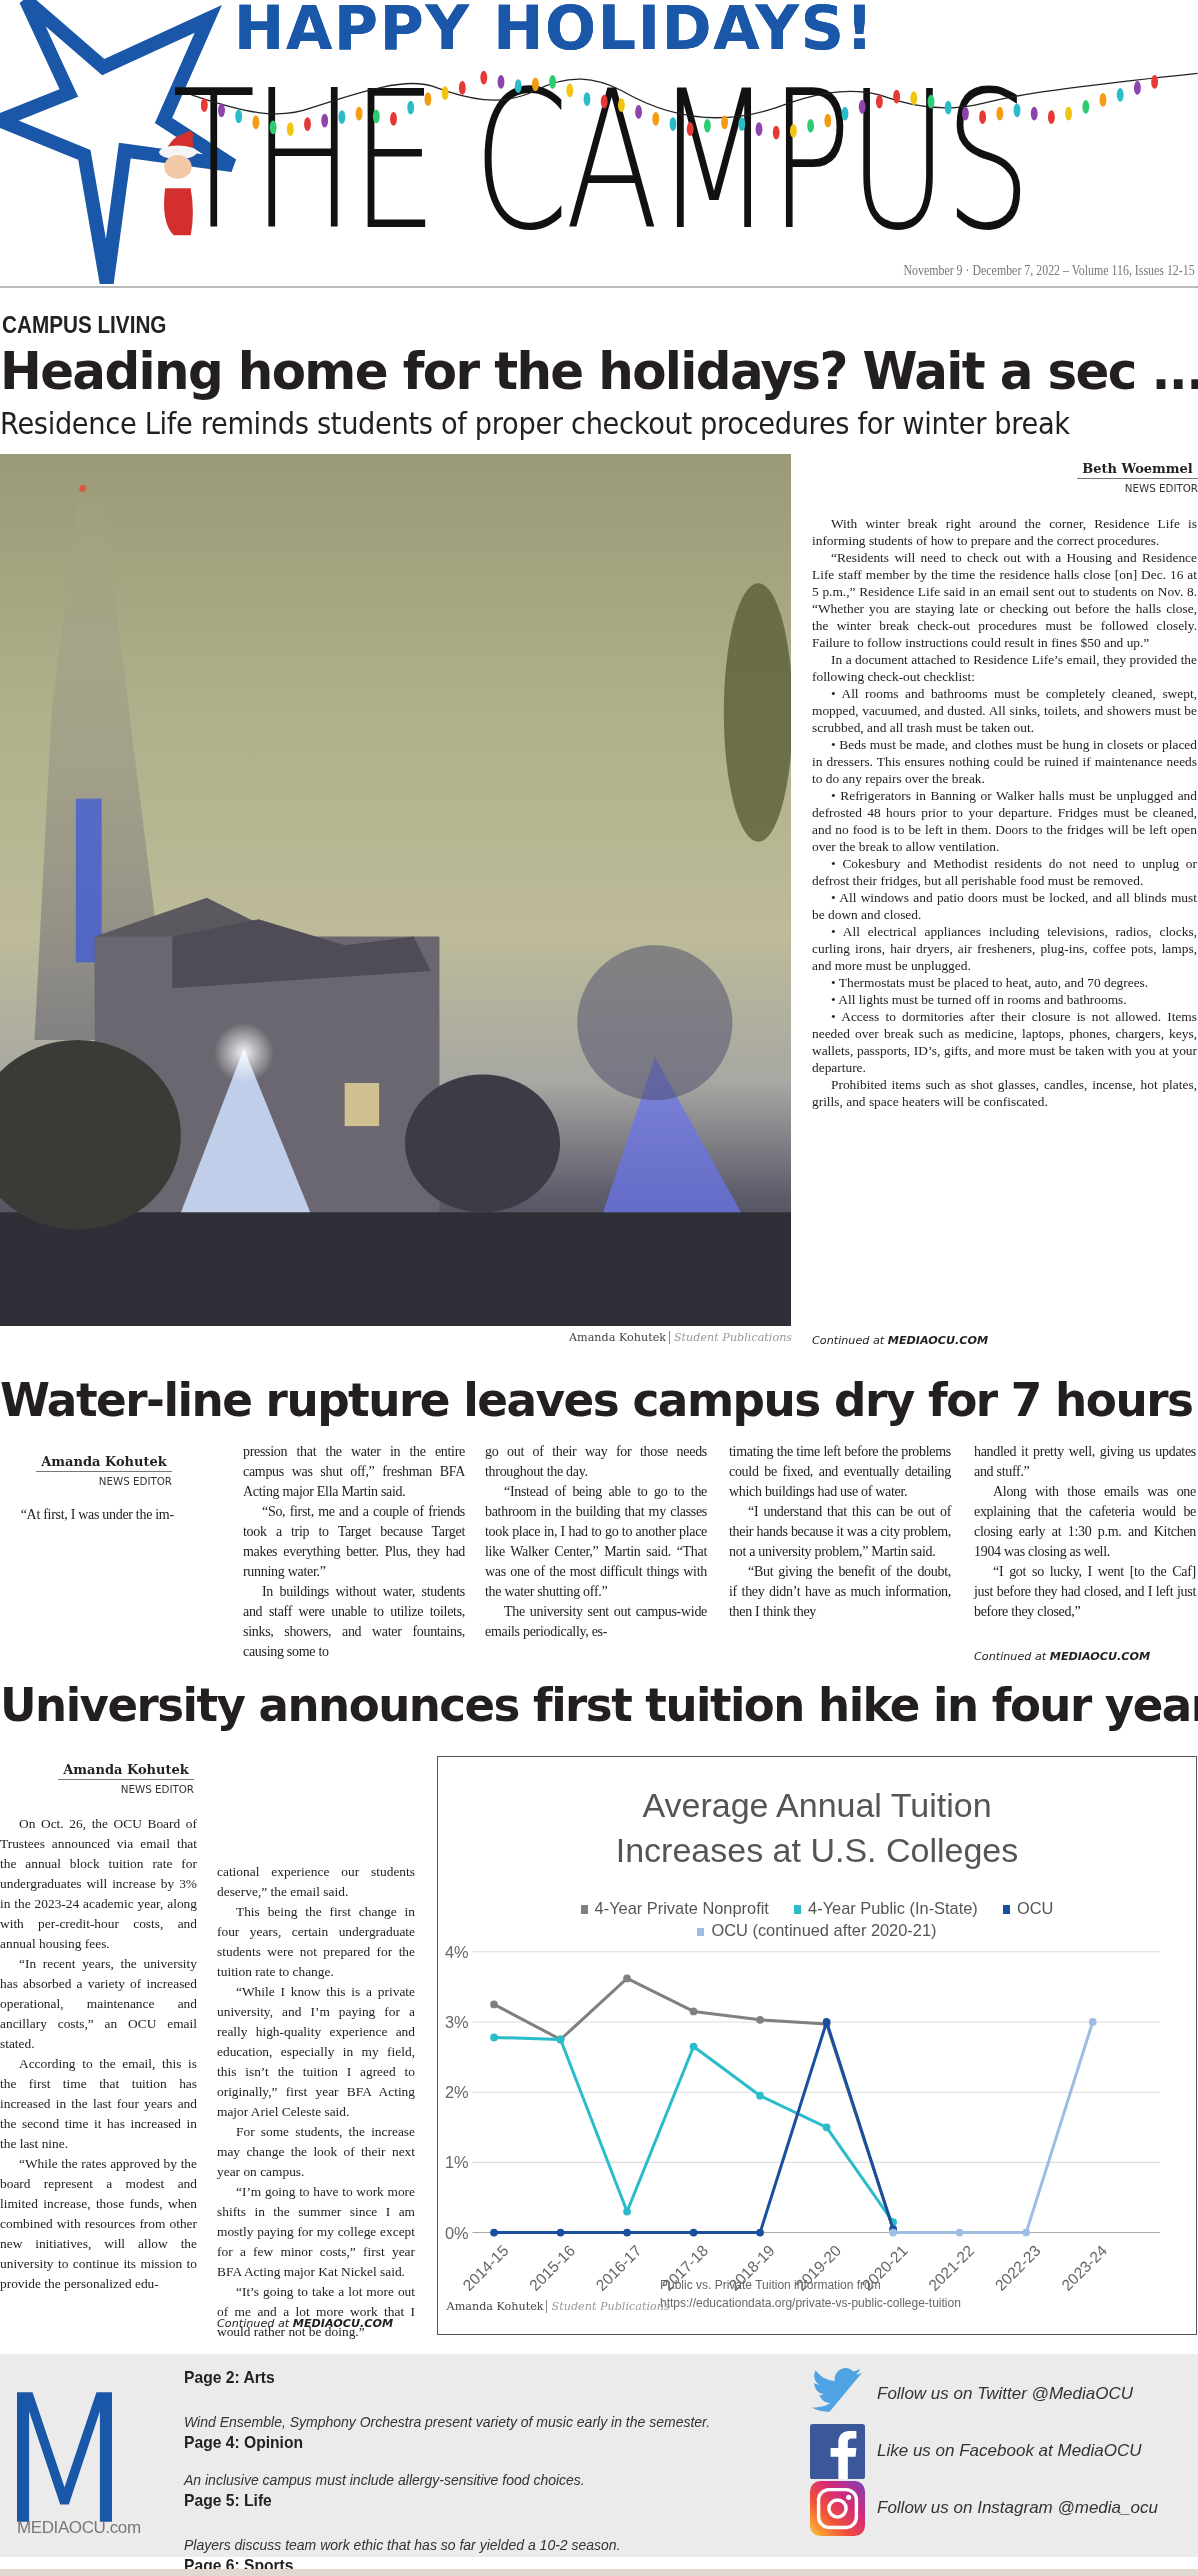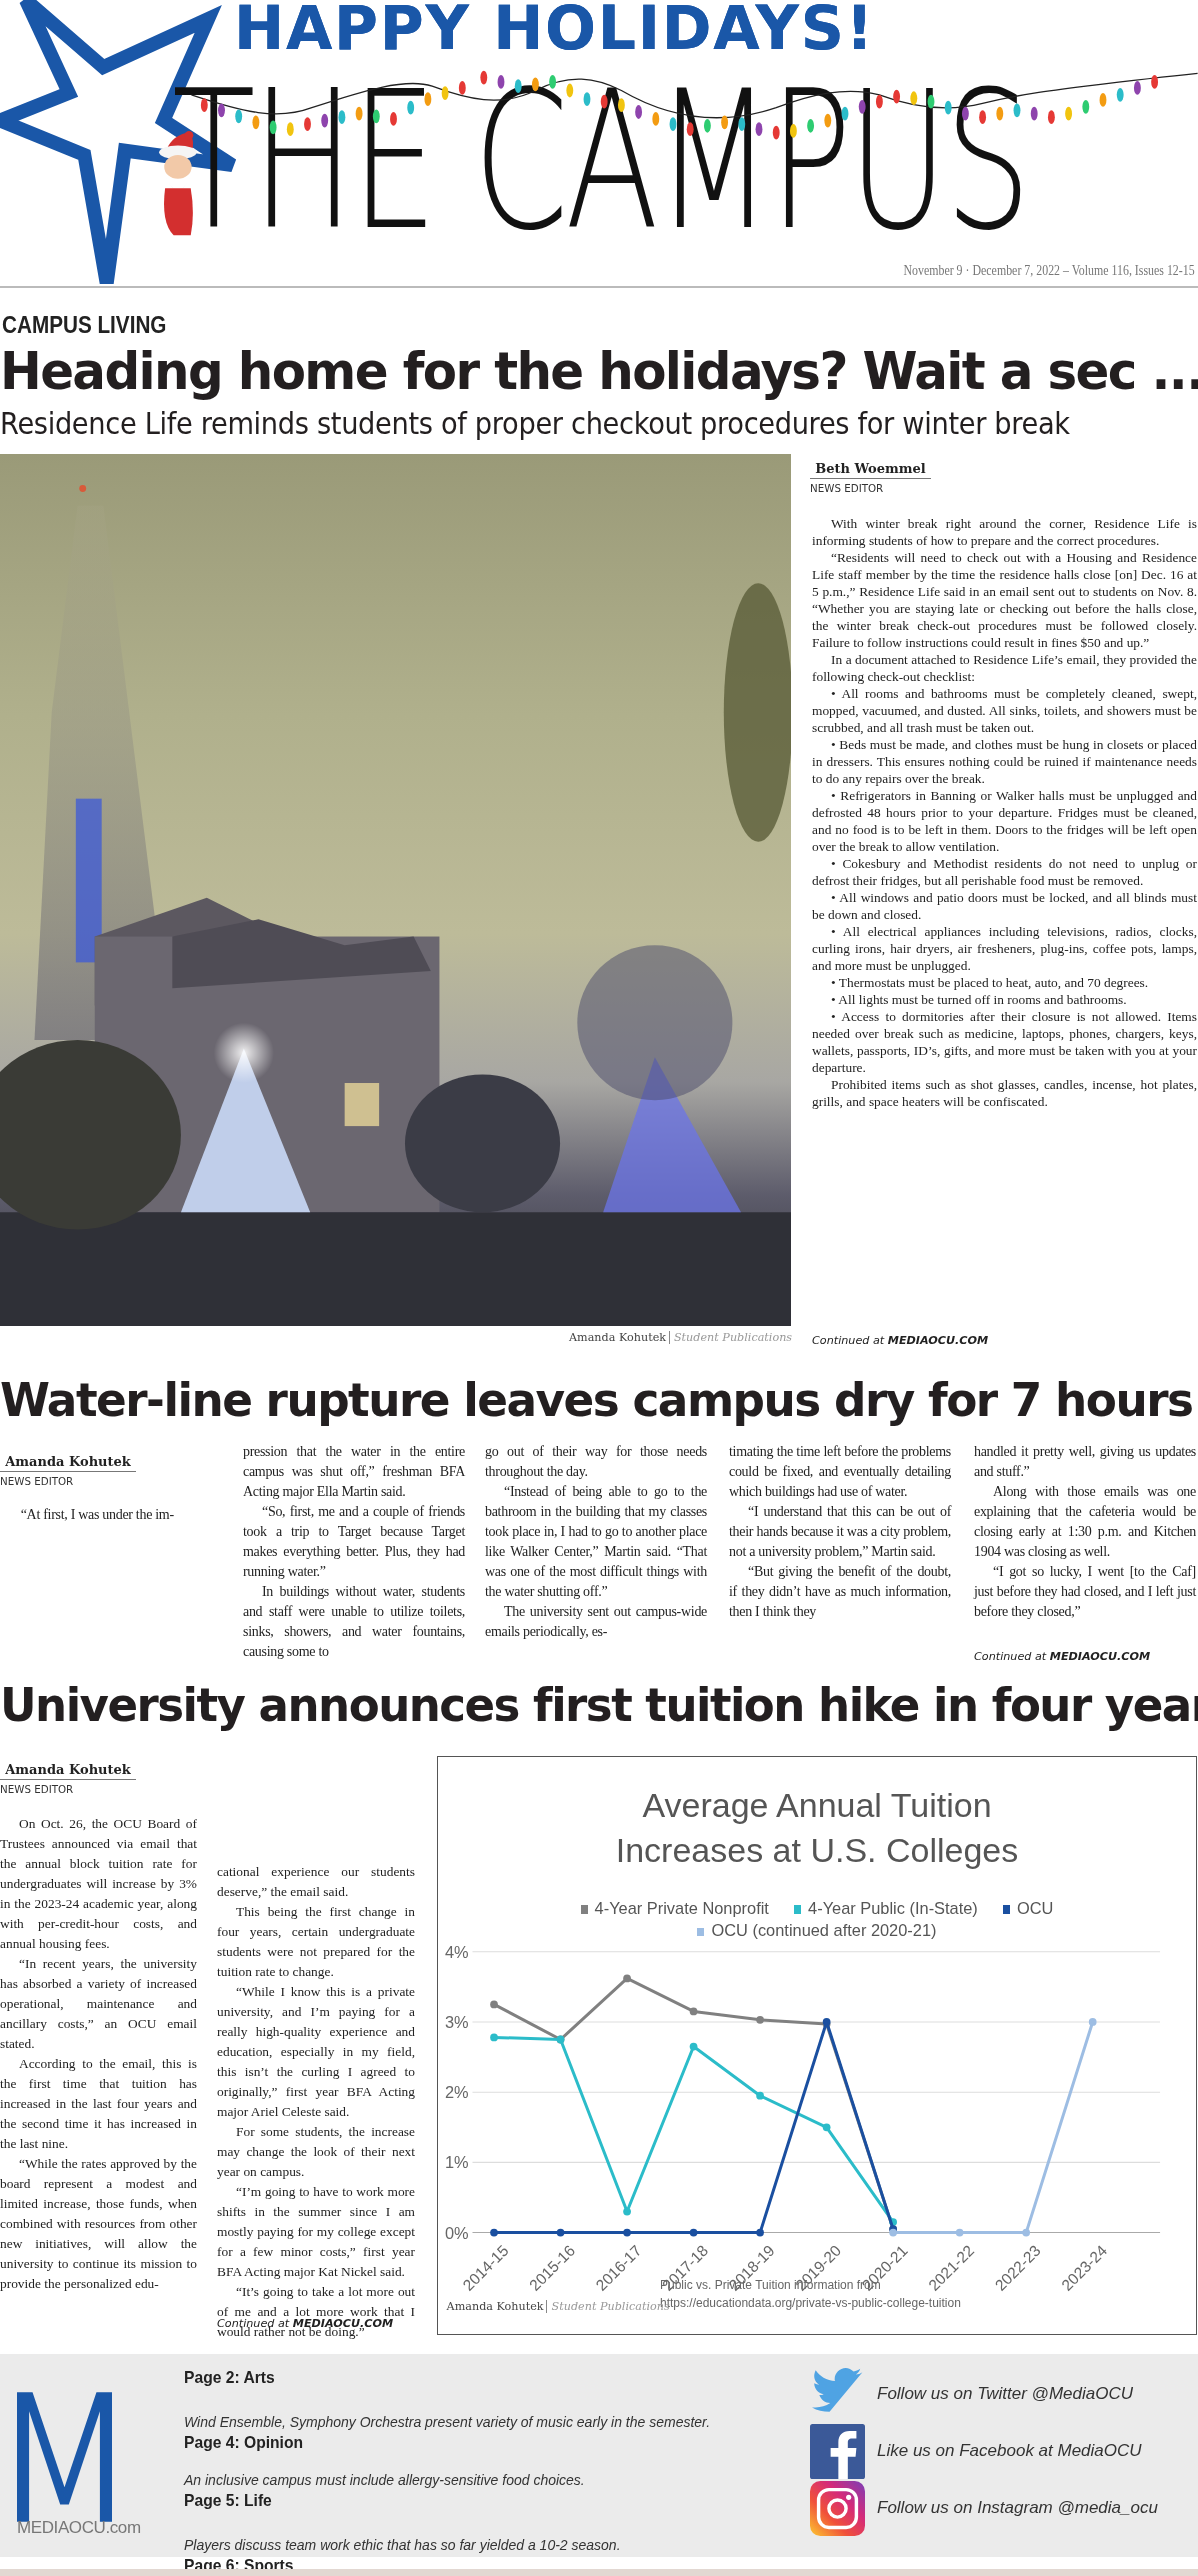--- a/index.html
+++ b/index.html
@@ -28,7 +28,7 @@
   .photo-caption { position: absolute; left: 569px; top: 1331px; font-family: "DejaVu Serif", serif; font-size: 11.2px; color: #444; white-space: nowrap; }
   .photo-caption .src { color: #999; font-style: italic; border-left: 0.9px solid #888; padding-left: 4.3px; margin-left: 2.6px; }
 
-  .byline { position: absolute; text-align: left; font-family: "DejaVu Serif", serif; }
+  .byline { position: absolute; text-align: right; font-family: "DejaVu Serif", serif; }
   .byline .name { font-weight: 700; font-size: 13px; color: #222; display: inline-block; border-bottom: 0.9px solid #777; padding: 0 5.2px 1.7px; }
   .byline .role { display: block; font-family: "DejaVu Sans", sans-serif; font-size: 10.3px; color: #333; margin-top: 3.4px; }
 

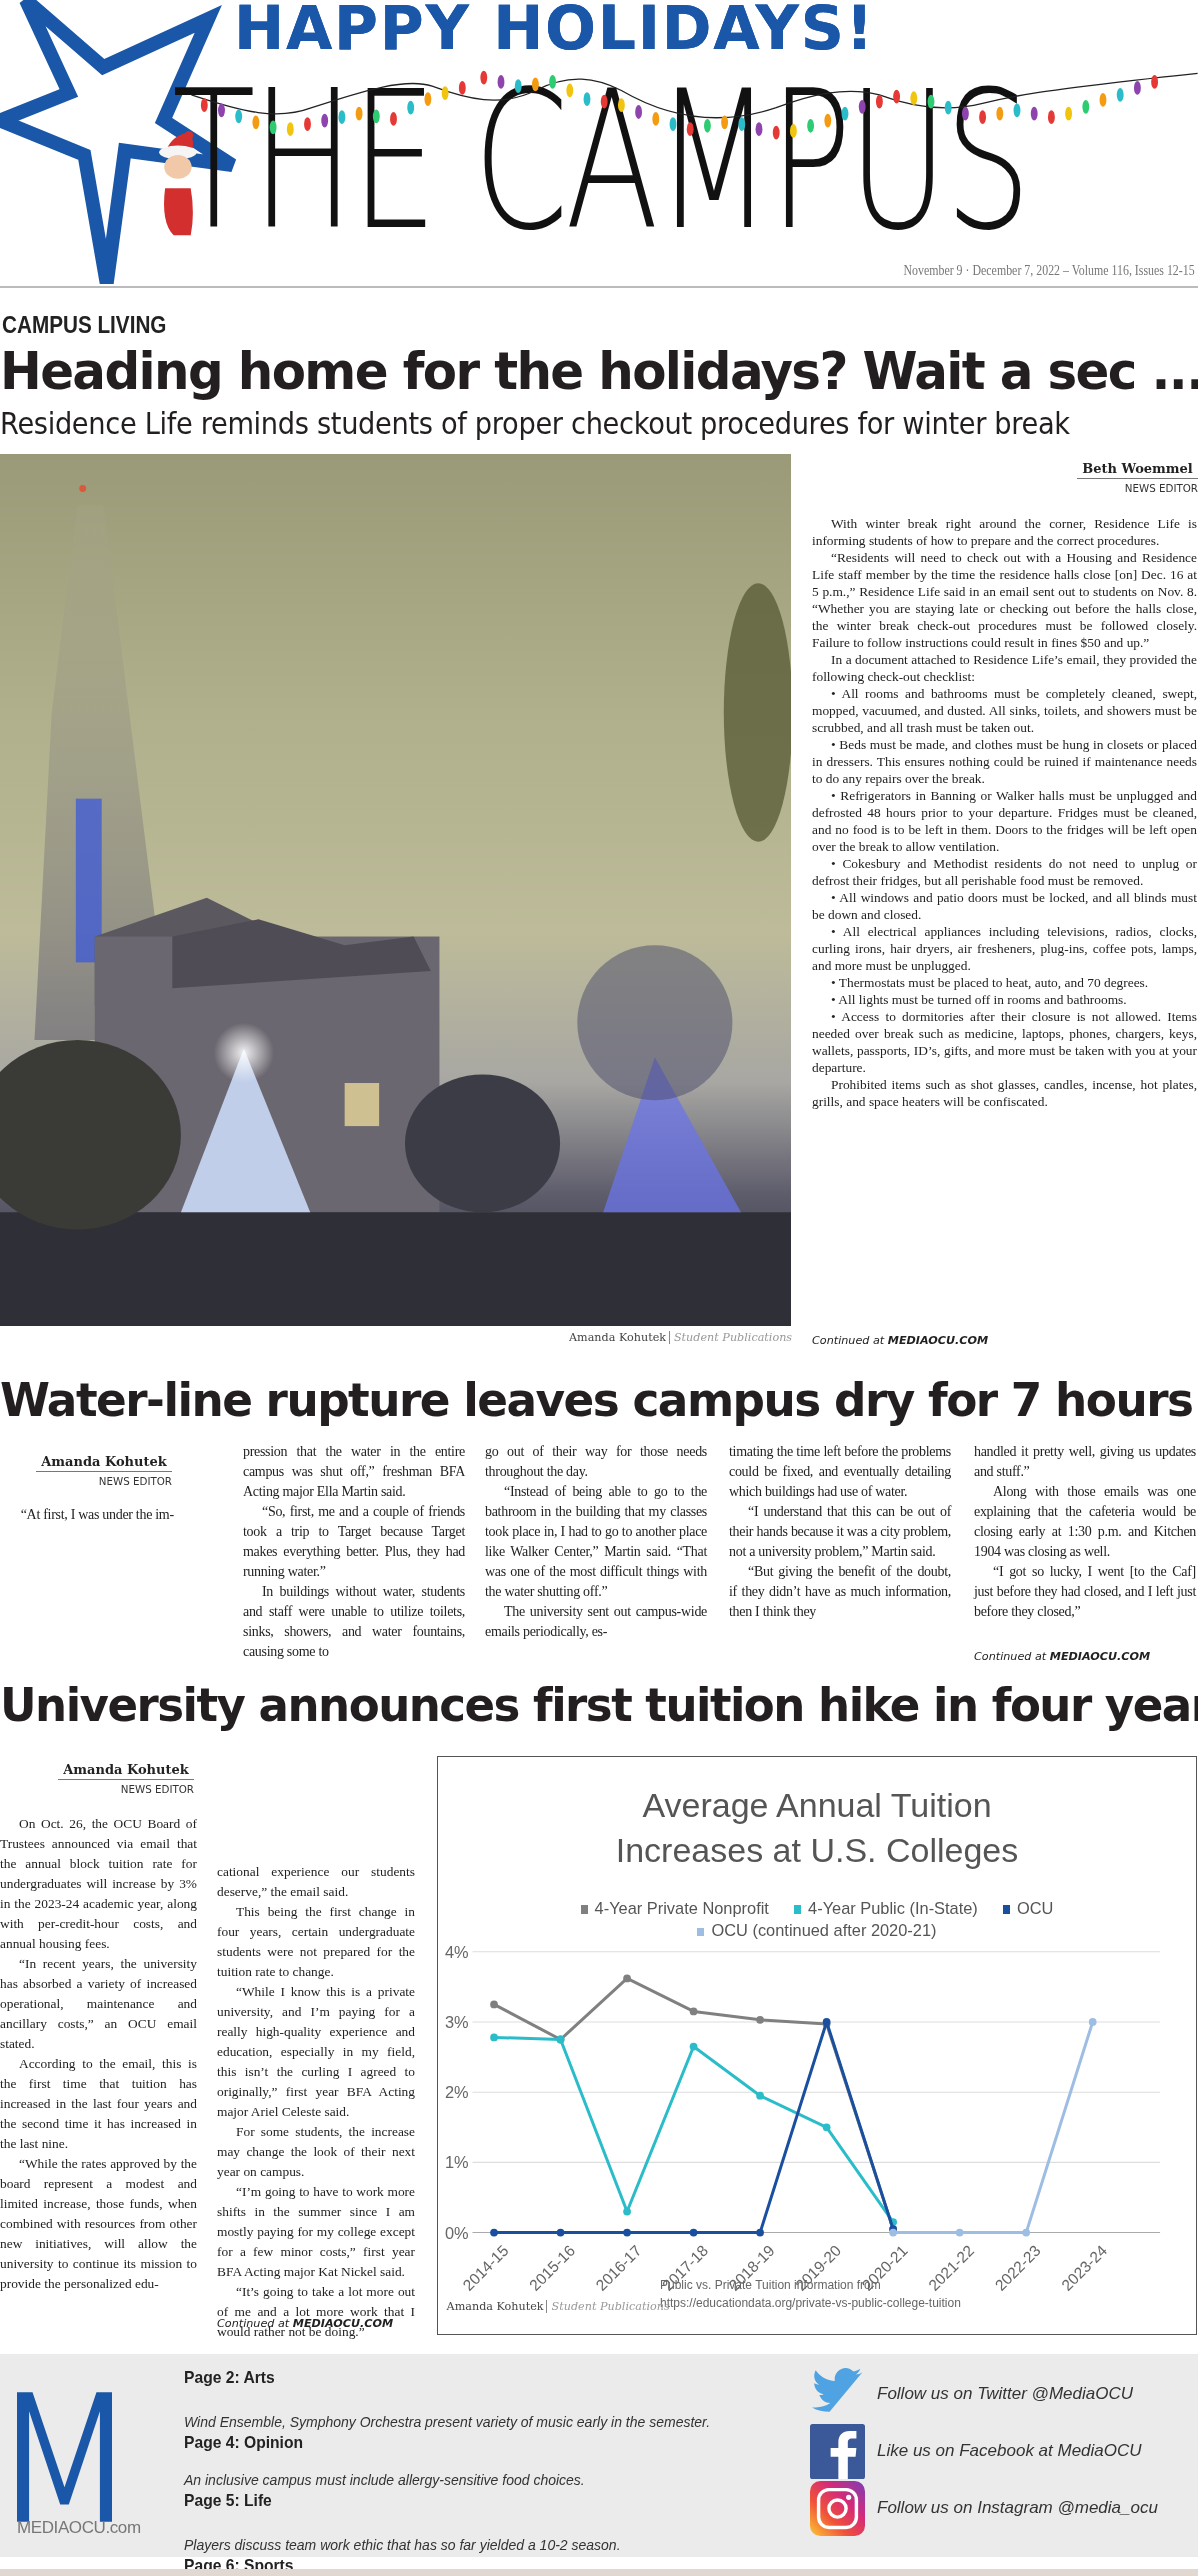--- a/index.html
+++ b/index.html
@@ -256,7 +256,7 @@
   <div class="col" style="left:217px; top:1826px; width:198px; font-size:13.4px; line-height:20px;margin-top:36px;">
     <p class="noind">cational experience our students deserve,” the email said.</p>
     <p>This being the first change in four years, certain undergraduate students were not prepared for the tuition rate to change.</p>
-    <p>“While I know this is a private university, and I’m paying for a really high-quality experience and education, especially in my field, this isn’t the curling I agreed to originally,” first year BFA Acting major Ariel Celeste said.</p>
+    <p>“While I know this is a private university, and I’m paying for a really high-quality experience and education, especially in my field, this isn’t the tuition I agreed to originally,” first year BFA Acting major Ariel Celeste said.</p>
     <p>For some students, the increase may change the look of their next year on campus.</p>
     <p>“I’m going to have to work more shifts in the summer since I am mostly paying for my college except for a few minor costs,” first year BFA Acting major Kat Nickel said.</p>
     <p>“It’s going to take a lot more out of me and a lot more work that I would rather not be doing.”</p>

